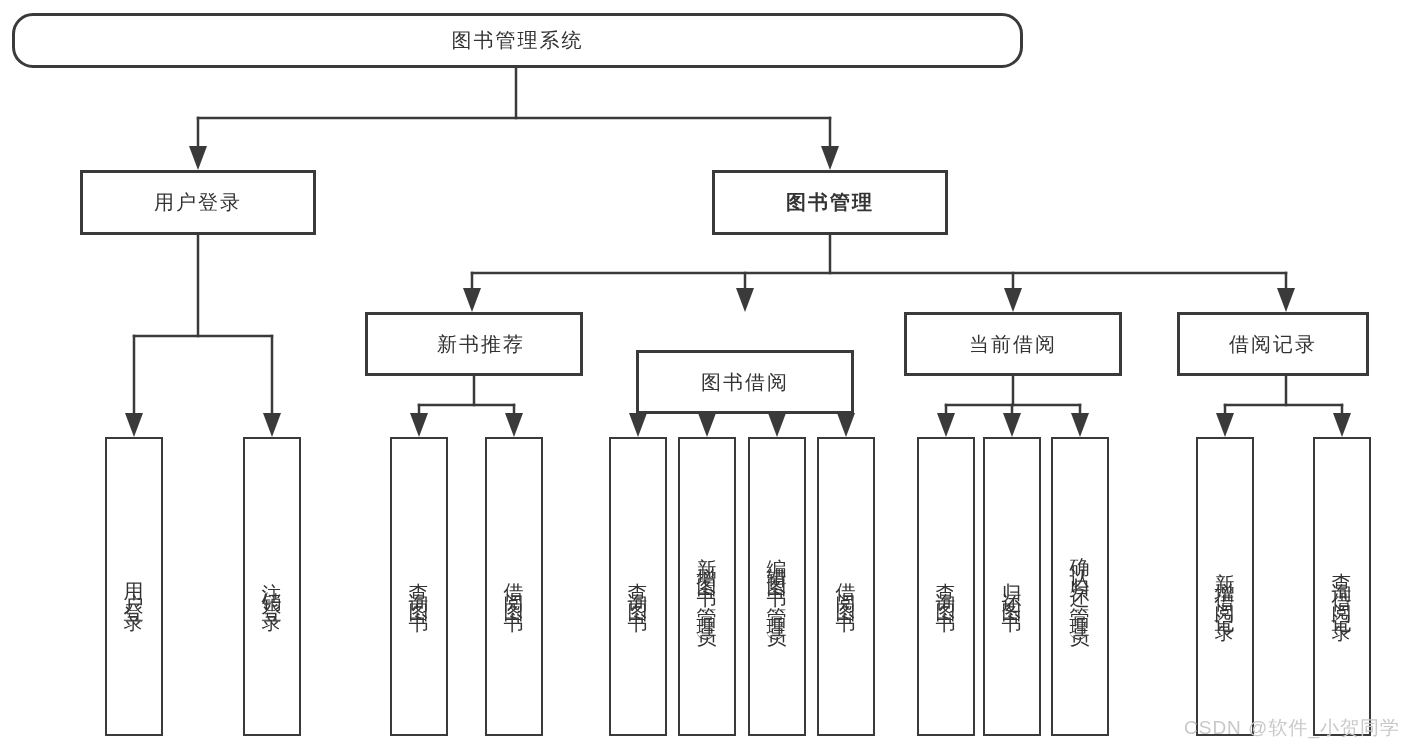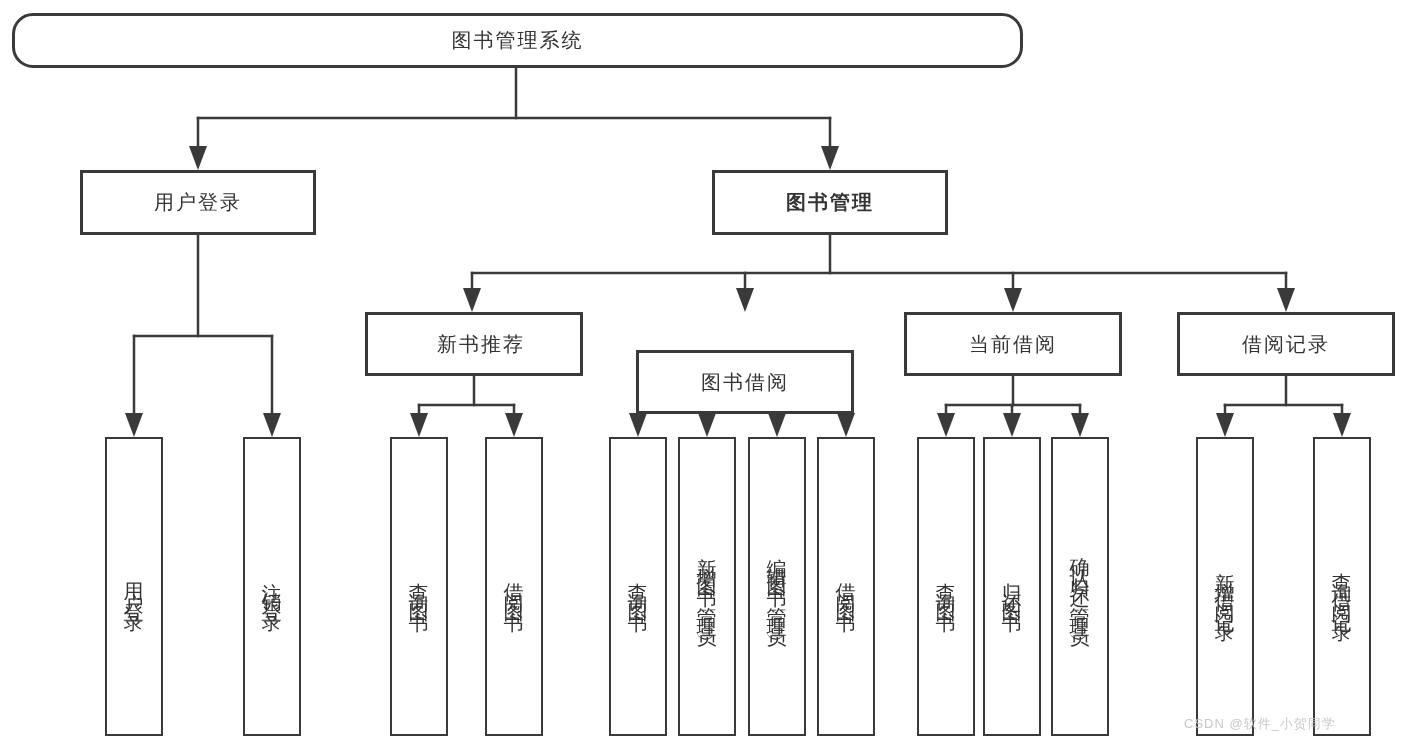--- a/index.html
+++ b/index.html
@@ -116,7 +116,7 @@
   <div class="box h" style="left:904px;top:312px;width:218px;height:64px;">
     <span>当前借阅</span>
   </div>
-  <div class="box h" style="left:1177px;top:312px;width:218px;height:64px;align-items:center;">
+  <div class="box h" style="left:1177px;top:312px;width:192px;height:64px;align-items:center;">
     <span>借阅记录</span>
   </div>
 

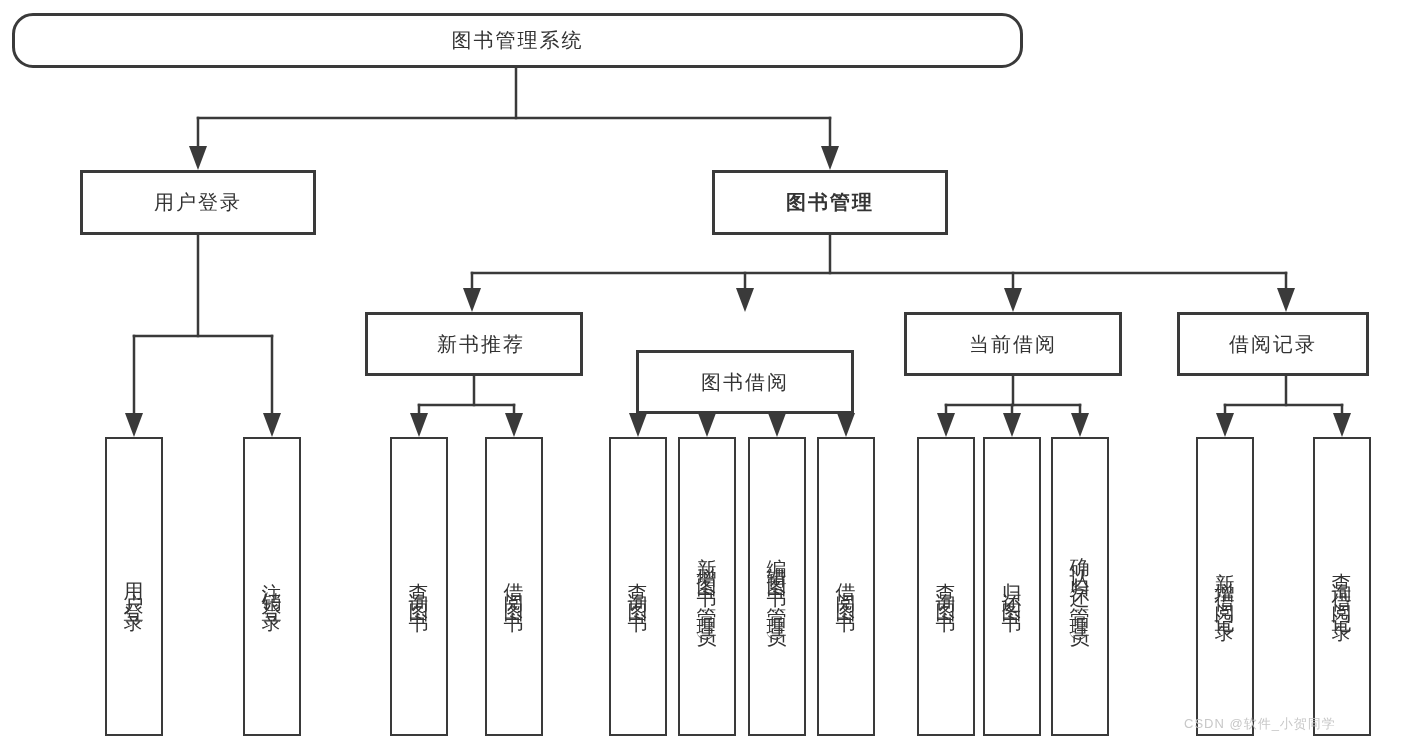--- a/index.html
+++ b/index.html
@@ -18,7 +18,7 @@
     font-size:20px;letter-spacing:10px;line-height:1;white-space:nowrap;
   }
   .watermark{
-    position:absolute;left:1184px;top:715px;font-size:13px;letter-spacing:1px;
+    position:absolute;left:1184px;top:715px;font-size:19px;letter-spacing:1px;
     color:#c8c8c8;white-space:nowrap;z-index:9;
   }
 </style>

